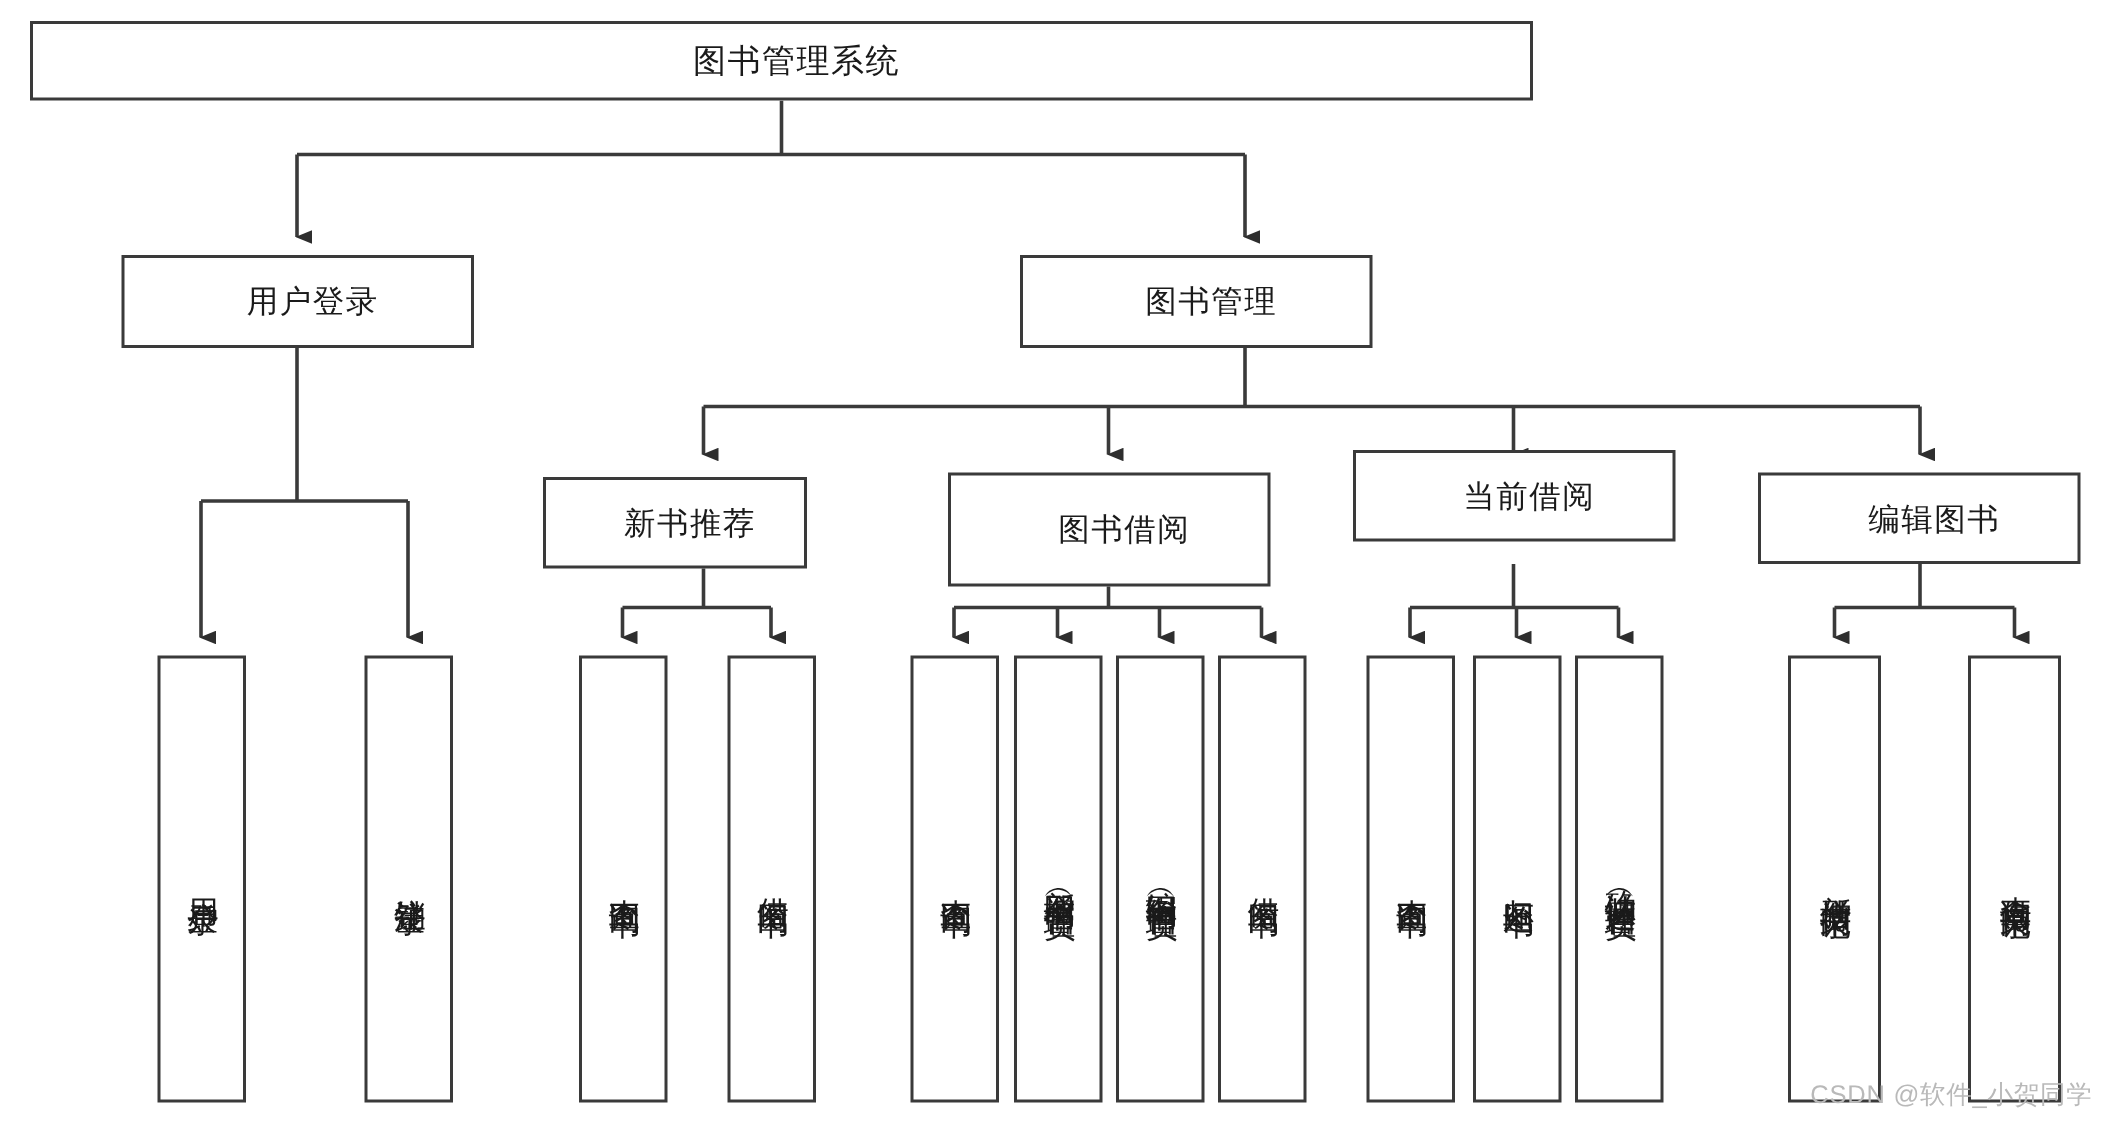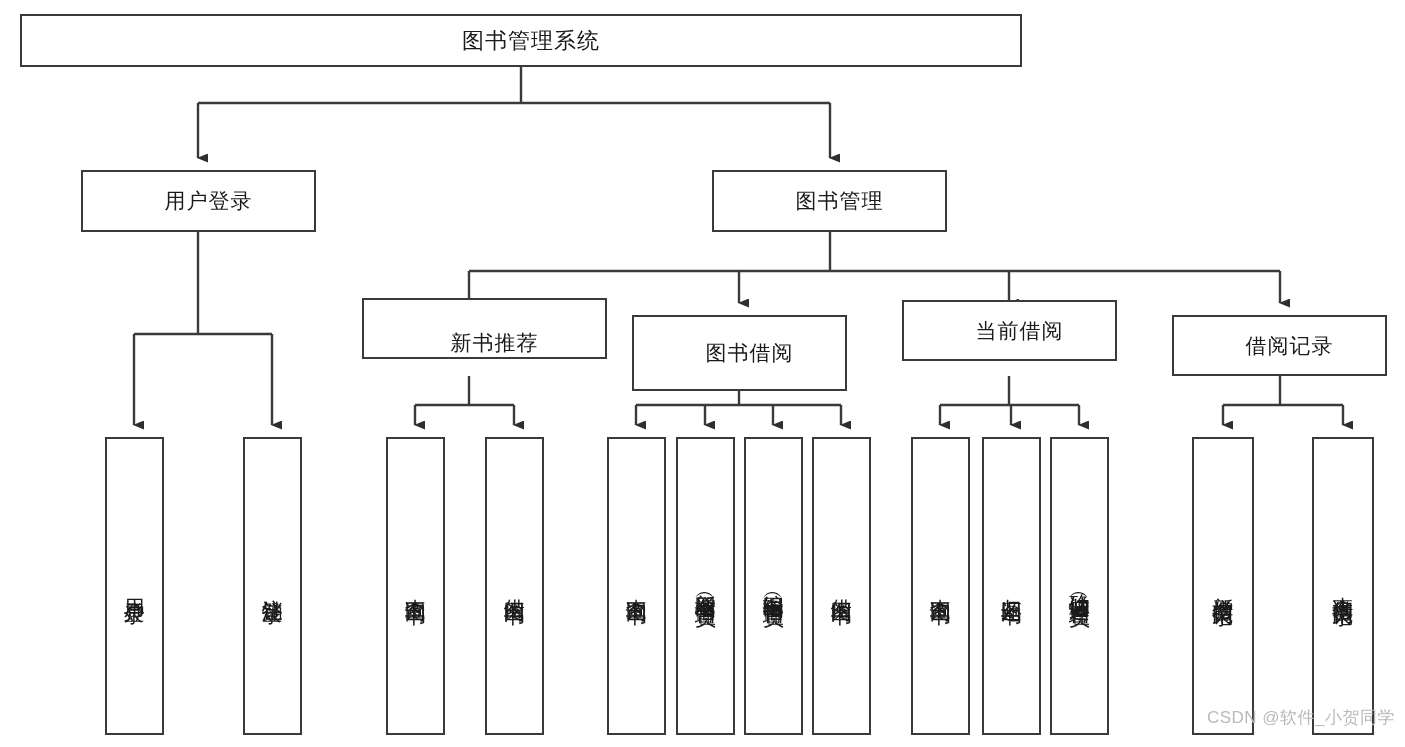--- a/index.html
+++ b/index.html
@@ -137,7 +137,7 @@
       <div class="node node-h" style="left: 81px; top: 170px; width: 235px; height: 62px;">
         <span>用户登录</span>
       </div>
-      <div class="node node-h" style="left: 712px; top: 170px; width: 235px; height: 62px;">
+      <div class="node node-h" style="left: 680px; top: 170px; width: 235px; height: 62px;">
         <span>图书管理</span>
       </div>
       <div class="node node-h" style="left: 362px; top: 298px; width: 245px; height: 61px; align-items: flex-end;">

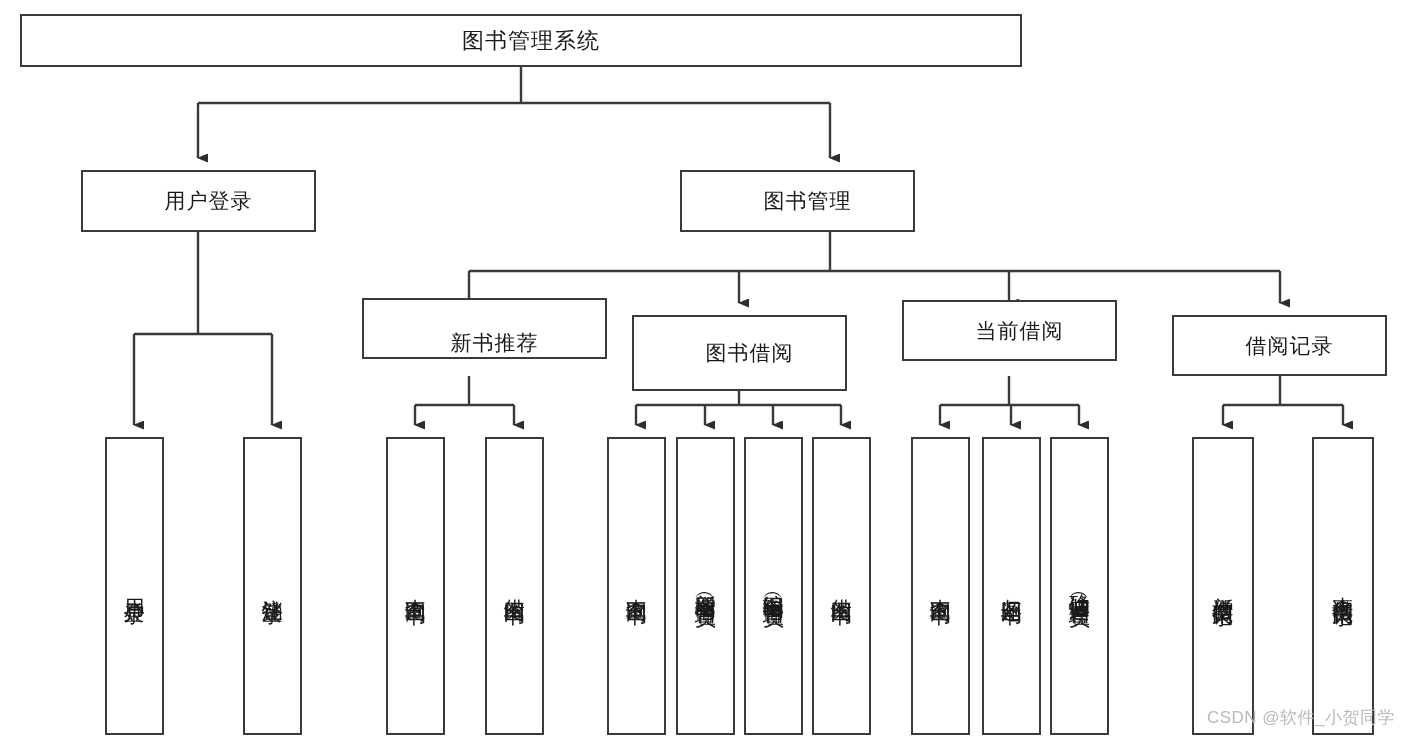--- a/index.html
+++ b/index.html
@@ -140,7 +140,7 @@
       <div class="node node-h" style="left: 680px; top: 170px; width: 235px; height: 62px;">
         <span>图书管理</span>
       </div>
-      <div class="node node-h" style="left: 362px; top: 298px; width: 245px; height: 61px; align-items: flex-end;">
+      <div class="node node-h" style="left: 362px; top: 318px; width: 176px; height: 61px;">
         <span>新书推荐</span>
       </div>
       <div class="node node-h" style="left: 632px; top: 315px; width: 215px; height: 76px;">

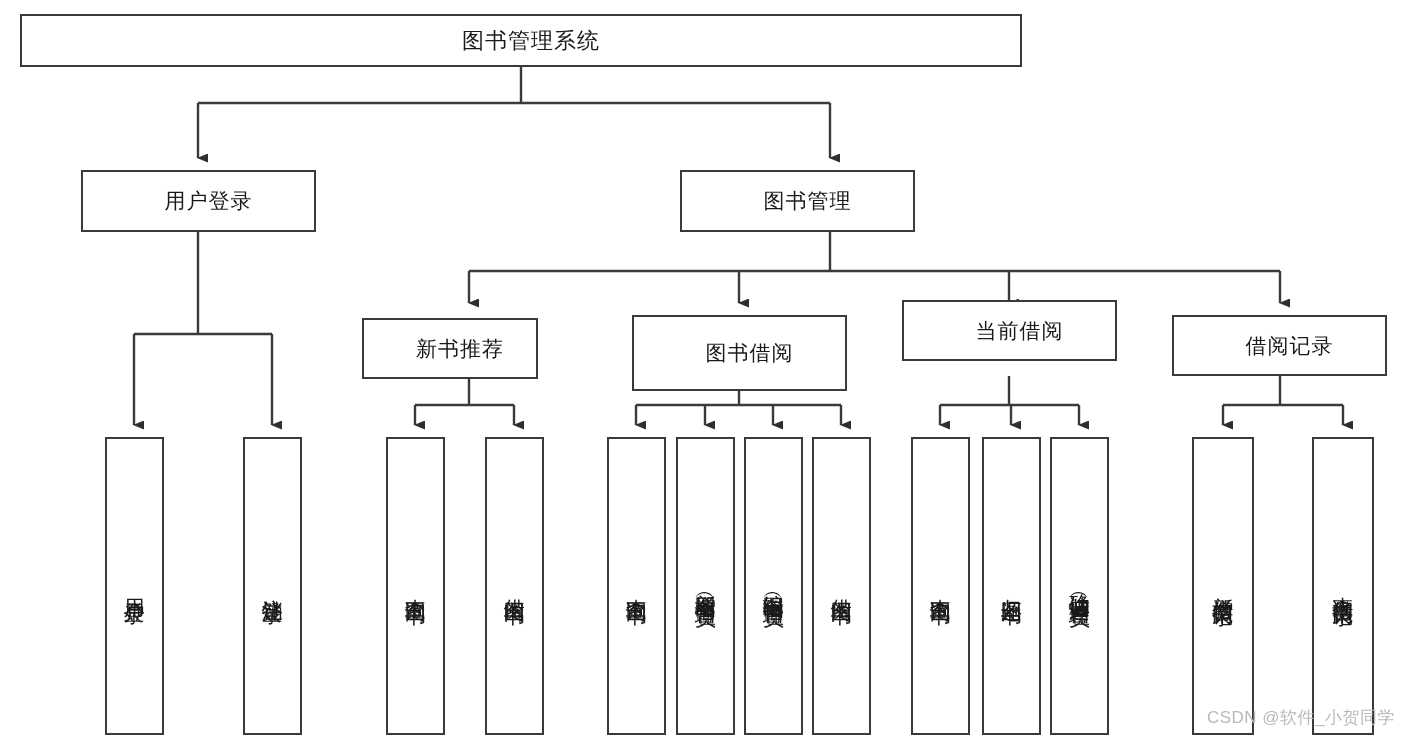--- a/index.html
+++ b/index.html
@@ -150,7 +150,7 @@
         <span>当前借阅</span>
       </div>
       <div class="node node-h" style="left: 1172px; top: 315px; width: 215px; height: 61px;">
-        <span>借阅记录</span>
+        <span>编辑图书</span>
       </div>
       <div class="leaf" style="left: 105px; top: 437px; width: 59px; height: 298px;">
         <span class="vtext">用户登录</span>

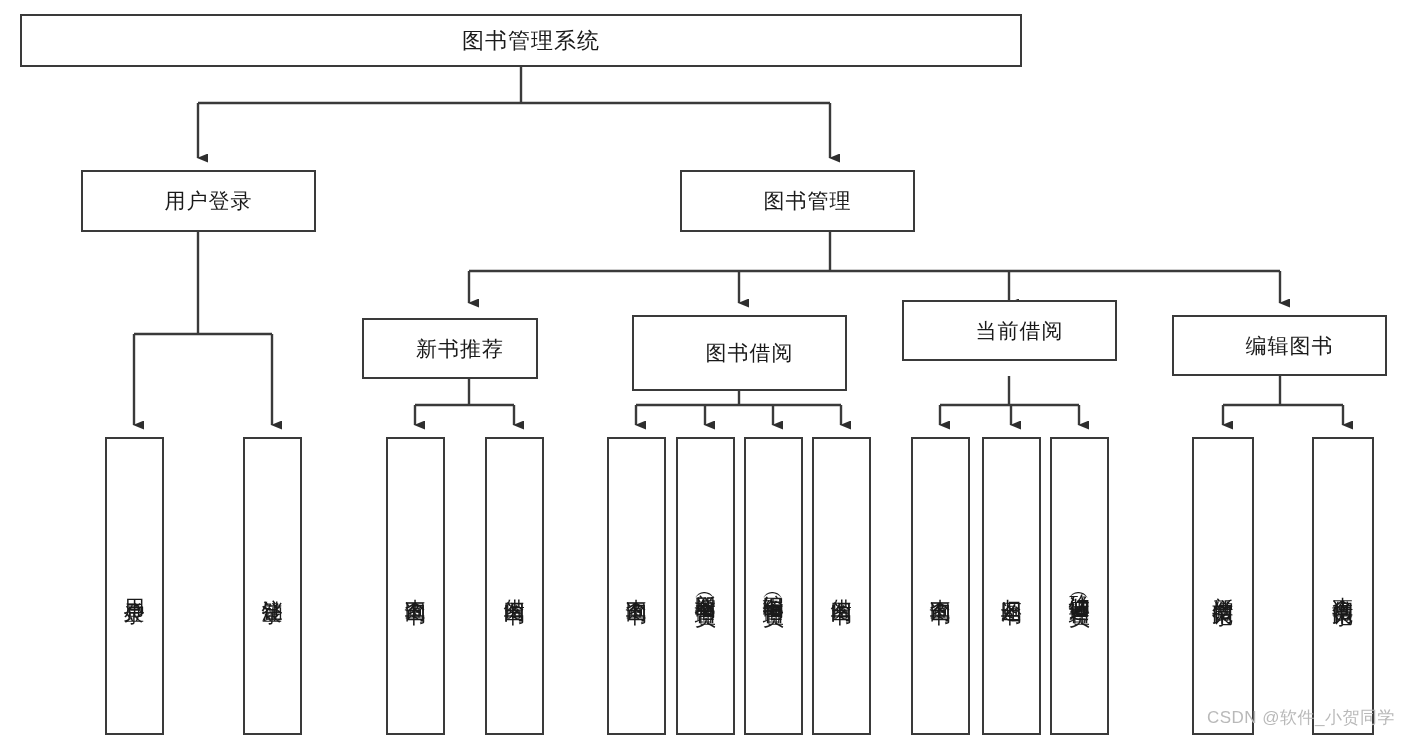--- a/index.html
+++ b/index.html
@@ -67,7 +67,7 @@
   .watermark {
     position: absolute;
     right: 10px;
-    bottom: 18px;
+    bottom: 6px;
     font-size: 17px;
     color: #b9b9b9;
     letter-spacing: 0.5px;

